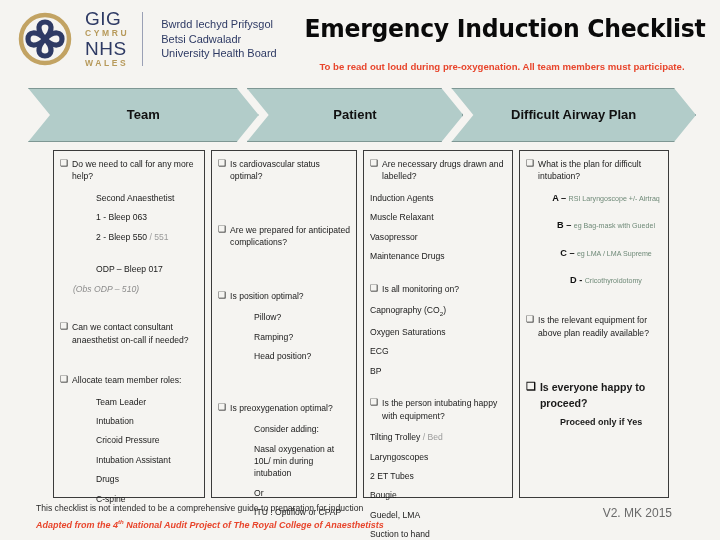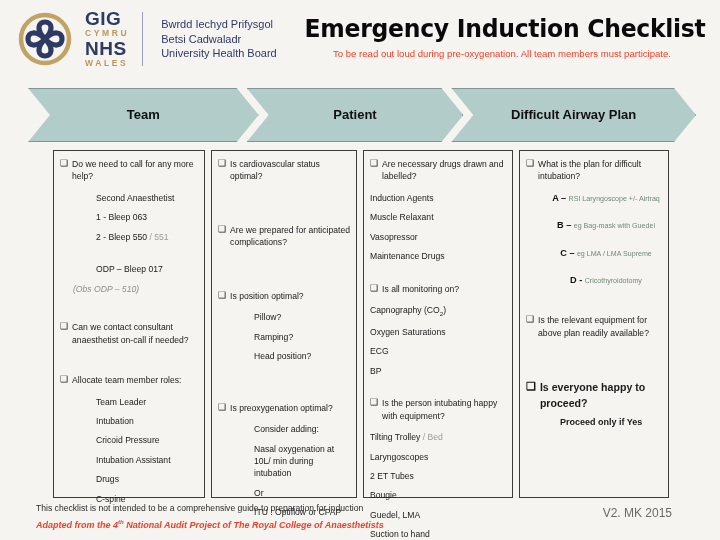--- a/index.html
+++ b/index.html
@@ -48,7 +48,7 @@
   }
   .gig-row {
     font-size: 19px;
-    font-weight: 700;
+    font-weight: 400;
     color: #2e3a64;
     letter-spacing: 0.5px;
   }

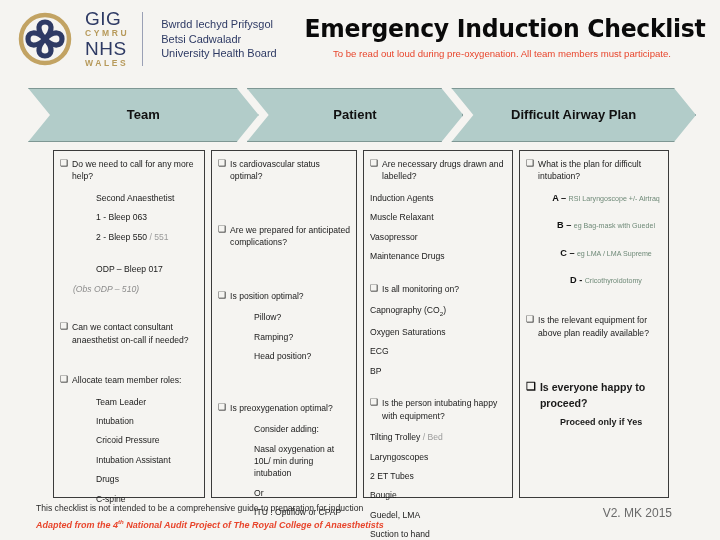--- a/index.html
+++ b/index.html
@@ -90,9 +90,9 @@
     white-space: nowrap;
   }
   .sub-title {
-    margin-top: 5px;
+    margin-top: 18px;
     font-size: 9.6px;
-    font-weight: 400;
+    font-weight: 700;
     color: #e8452c;
     white-space: nowrap;
   }

